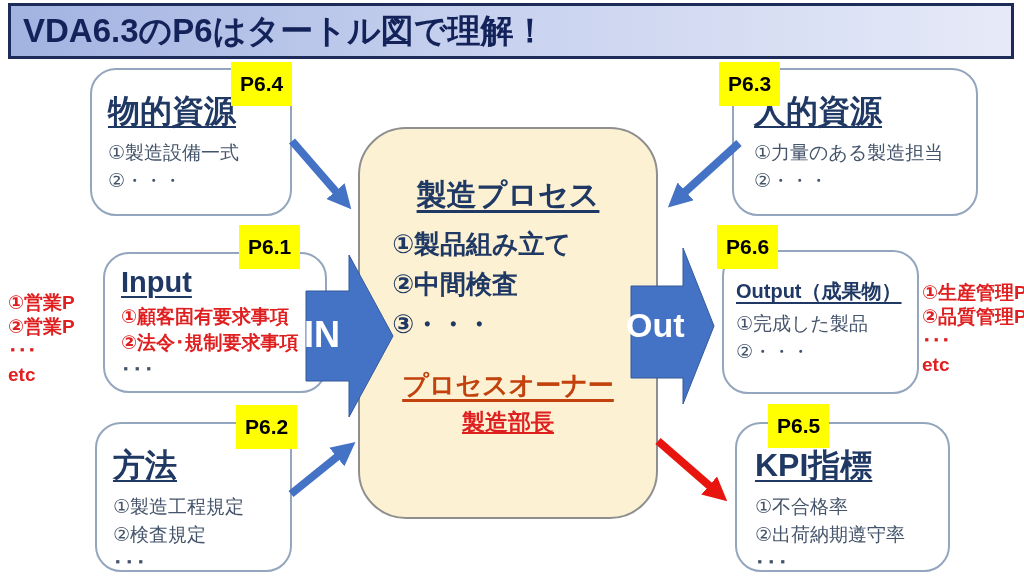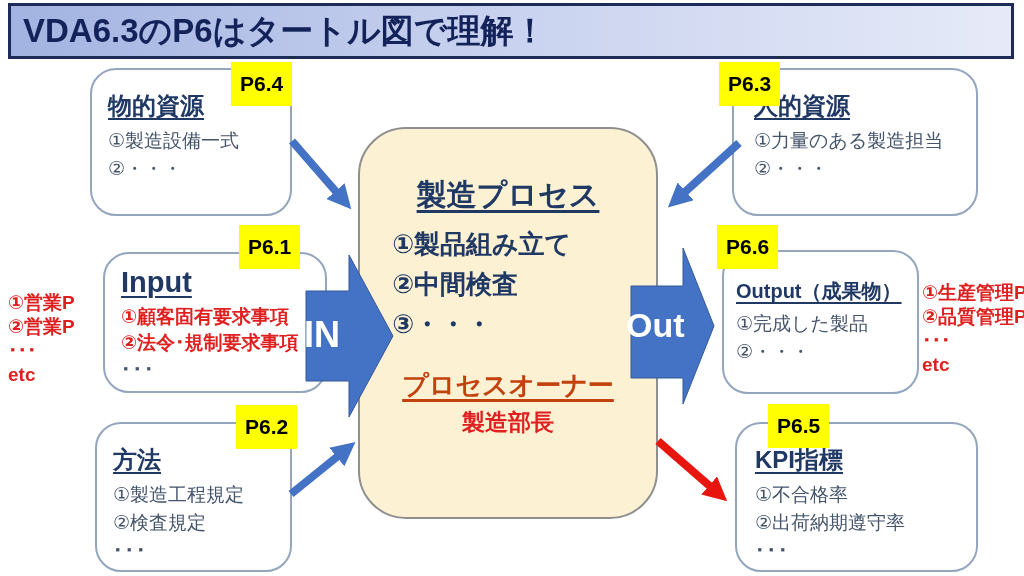--- a/index.html
+++ b/index.html
@@ -23,7 +23,7 @@
   #box-p66{left:722px;top:250px;width:197px;height:144px;padding:26px 0 0 12px;}
   #box-p65{left:735px;top:422px;width:243px;height:150px;padding:20px 0 0 18px;}
 
-  .box-title{font-size:24px;font-weight:bold;color:#1f3864;display:inline-block;
+  .box-title{font-size:32px;font-weight:bold;color:#1f3864;display:inline-block;
     text-decoration:underline;text-decoration-thickness:2px;text-underline-offset:4px;
     margin-bottom:5px;white-space:nowrap;}
   #box-p61 .box-title{font-size:29px;}

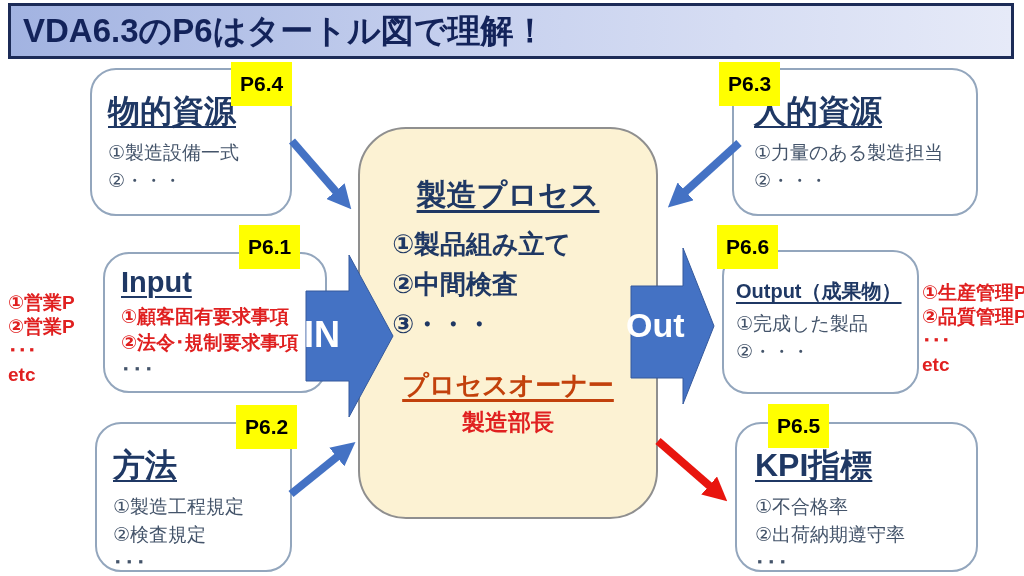--- a/index.html
+++ b/index.html
@@ -53,7 +53,7 @@
   .owner{margin-top:24px;text-align:center;}
   .owner-title{font-size:26px;font-weight:bold;color:#c2410c;display:inline-block;
     text-decoration:underline;text-decoration-thickness:2.5px;text-underline-offset:5px;}
-  .owner-name{font-size:23px;font-weight:bold;color:#e02020;margin-top:4px;}
+  .owner-name{font-size:23px;font-weight:bold;color:#e02020;margin-top:4px;text-decoration:underline;}
 
   
   .arrows{position:absolute;left:0;top:0;width:1024px;height:576px;z-index:3;pointer-events:none;}

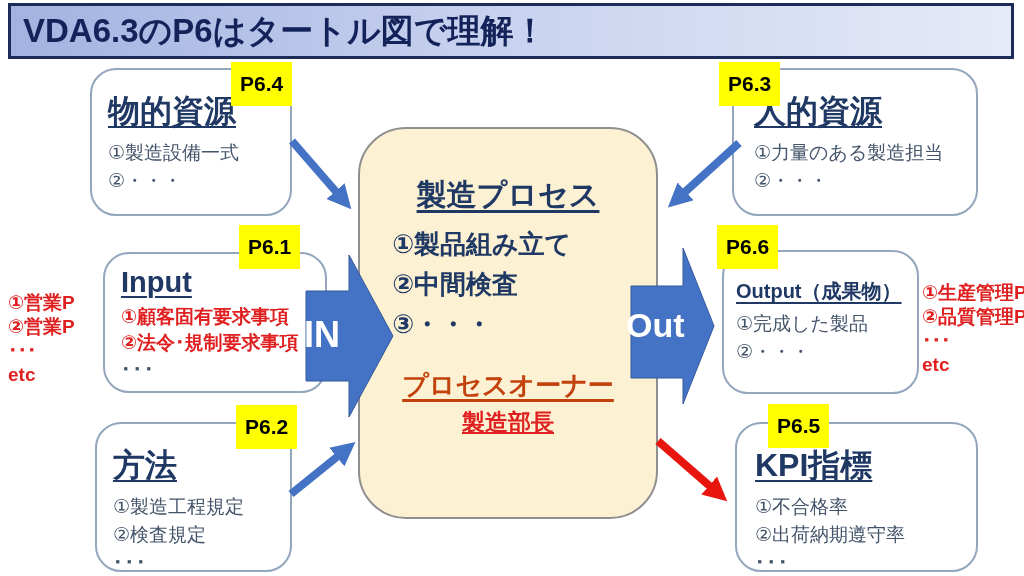--- a/index.html
+++ b/index.html
@@ -21,7 +21,7 @@
   #box-p62{left:95px;top:422px;width:197px;height:150px;padding:20px 0 0 16px;}
   #box-p63{left:732px;top:68px;width:246px;height:148px;padding:20px 0 0 20px;}
   #box-p66{left:722px;top:250px;width:197px;height:144px;padding:26px 0 0 12px;}
-  #box-p65{left:735px;top:422px;width:243px;height:150px;padding:20px 0 0 18px;}
+  #box-p65{left:735px;top:422px;width:215px;height:150px;padding:20px 0 0 18px;}
 
   .box-title{font-size:32px;font-weight:bold;color:#1f3864;display:inline-block;
     text-decoration:underline;text-decoration-thickness:2px;text-underline-offset:4px;

